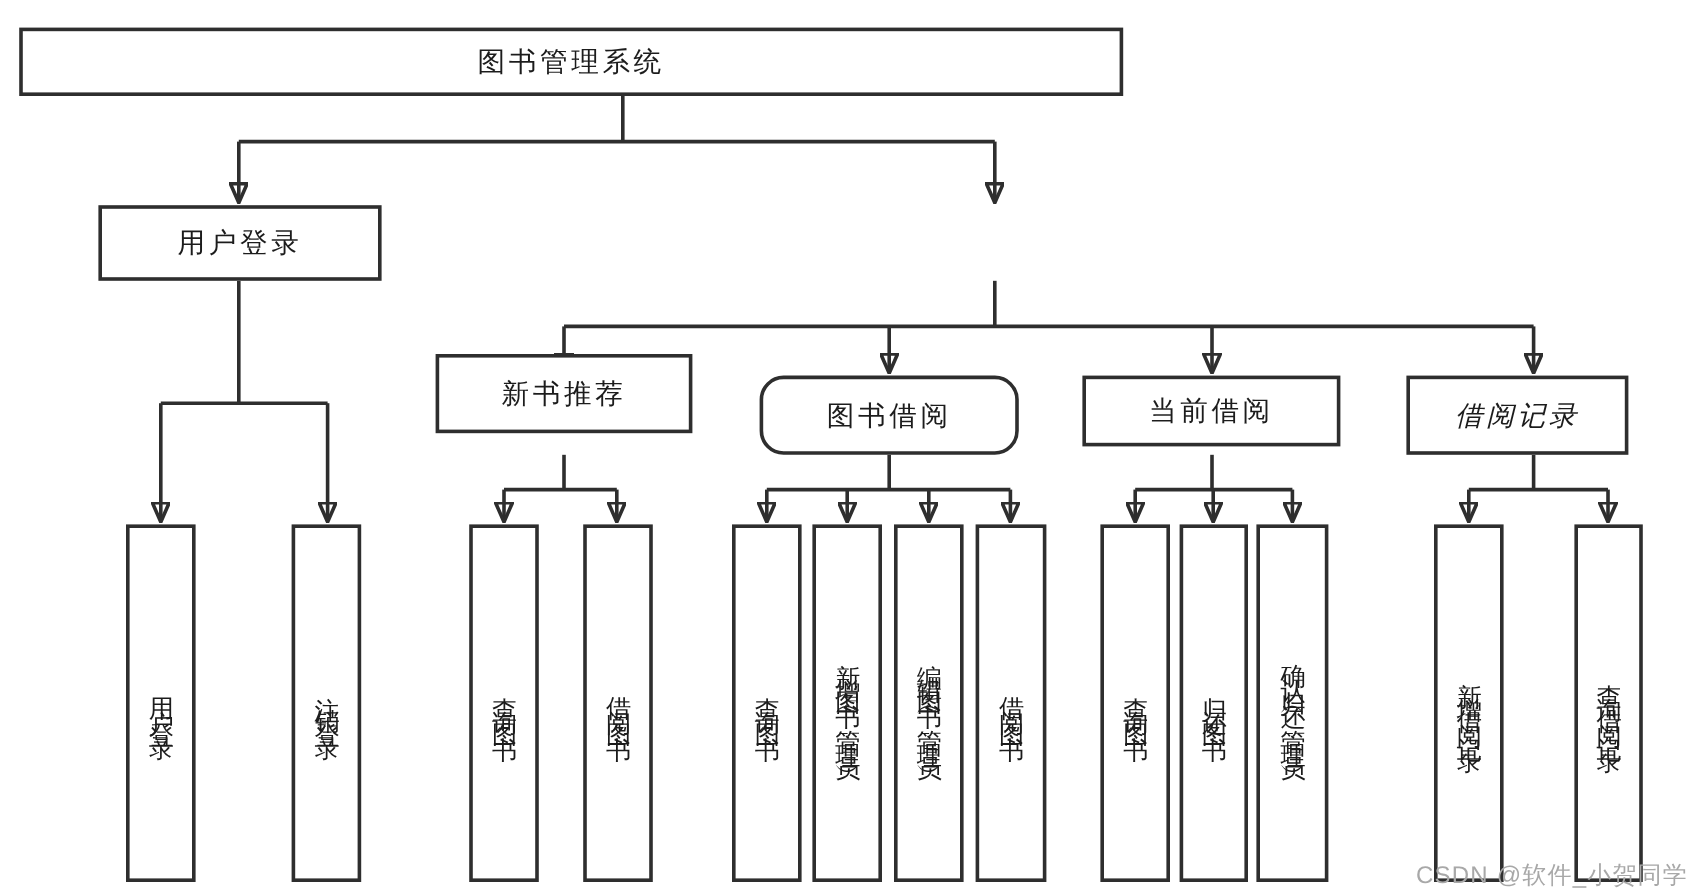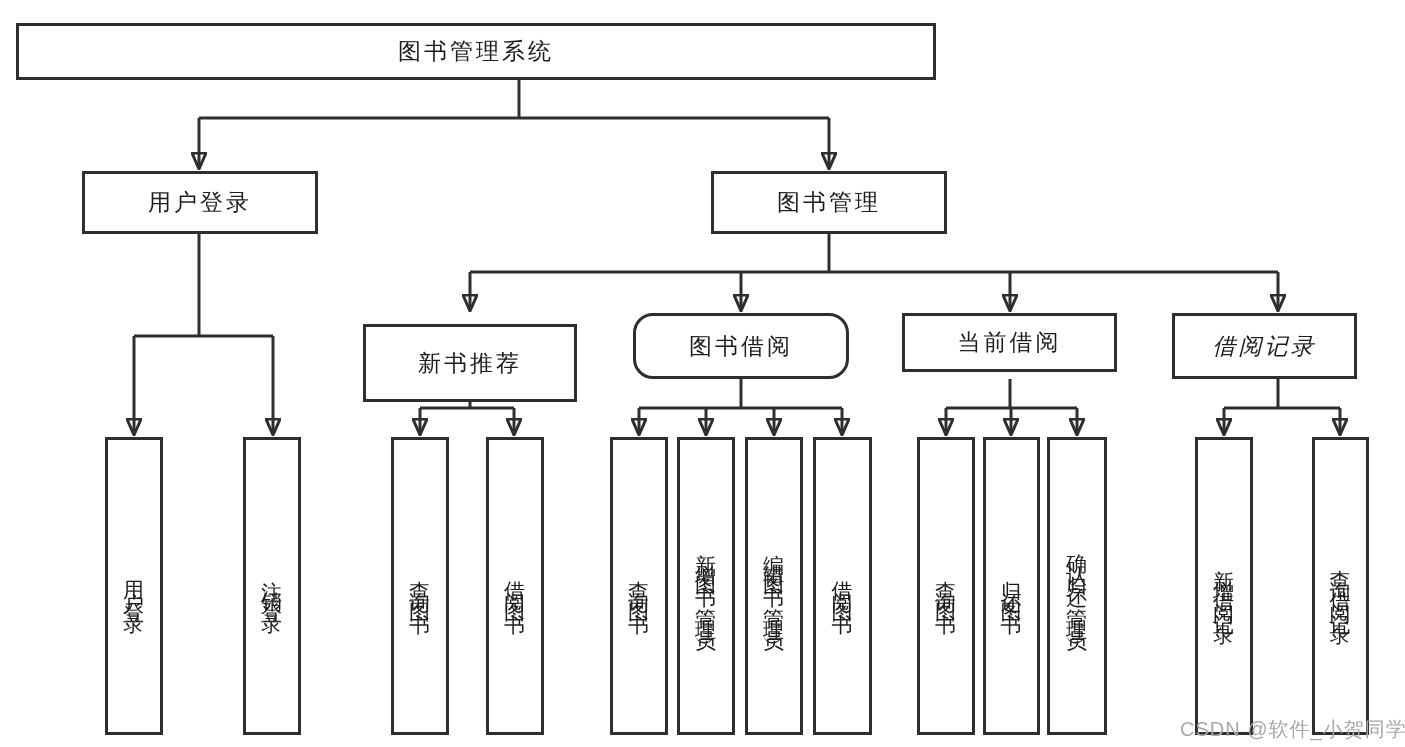--- a/index.html
+++ b/index.html
@@ -145,7 +145,6 @@
   <div id="n-root" class="box hbox">图书管理系统</div>
 
   <div id="n-login" class="box hbox">用户登录</div>
-  <div id="n-mgmt" class="box hbox">图书管理</div>
 
   <div id="n-rec" class="box hbox">新书推荐</div>
   <div id="n-bor" class="box hbox">图书借阅</div>

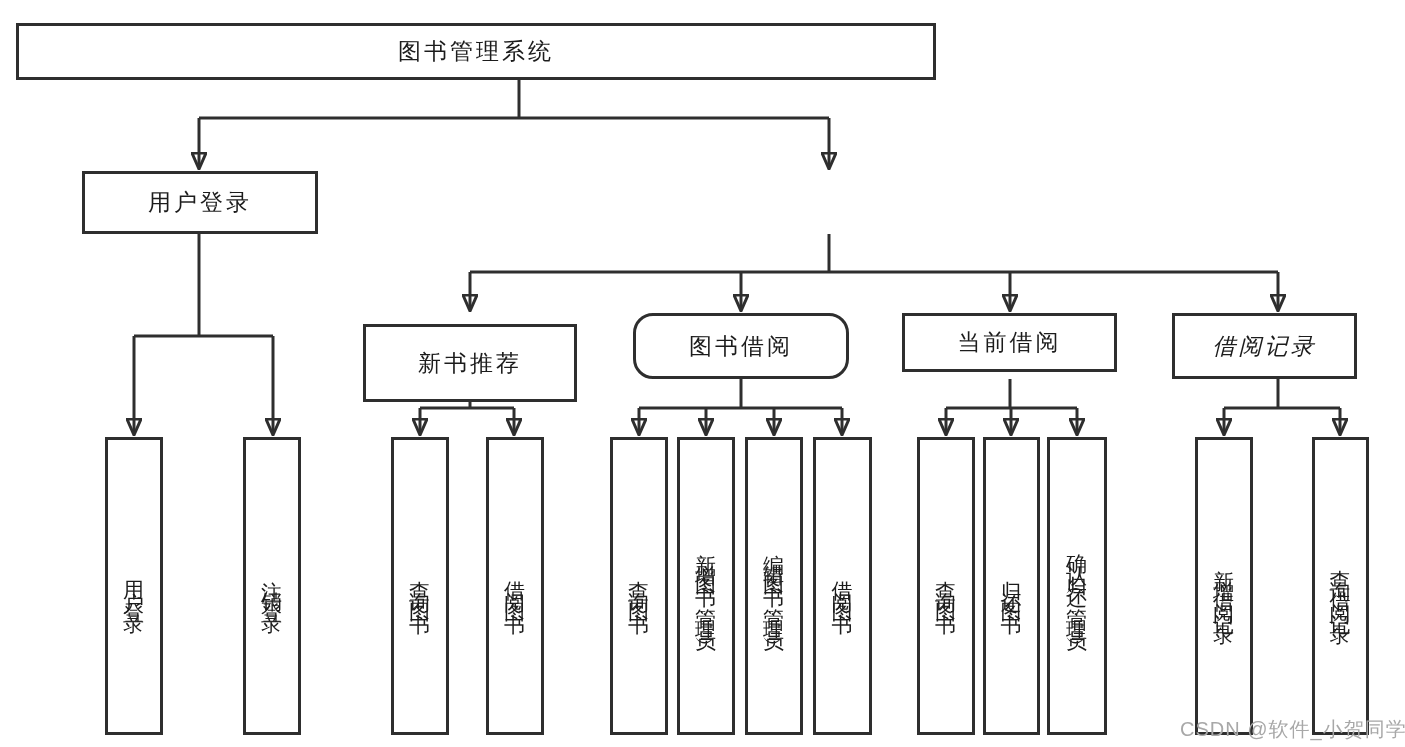--- a/index.html
+++ b/index.html
@@ -69,7 +69,7 @@
   #n-login { left: 82px;  top: 171px; width: 236px;  height: 63px; }
   #n-mgmt  { left: 711px; top: 171px; width: 236px;  height: 63px; }
 
-  #n-rec   { left: 363px;  top: 324px; width: 214px; height: 78px; }
+  #n-rec   { left: 363px;  top: 295px; width: 214px; height: 66px; }
   #n-bor   { left: 633px;  top: 313px; width: 216px; height: 66px; border-radius: 20px; }
   #n-cur   { left: 902px;  top: 313px; width: 215px; height: 59px; }
   #n-his   { left: 1172px; top: 313px; width: 185px; height: 66px; font-style: italic; }

